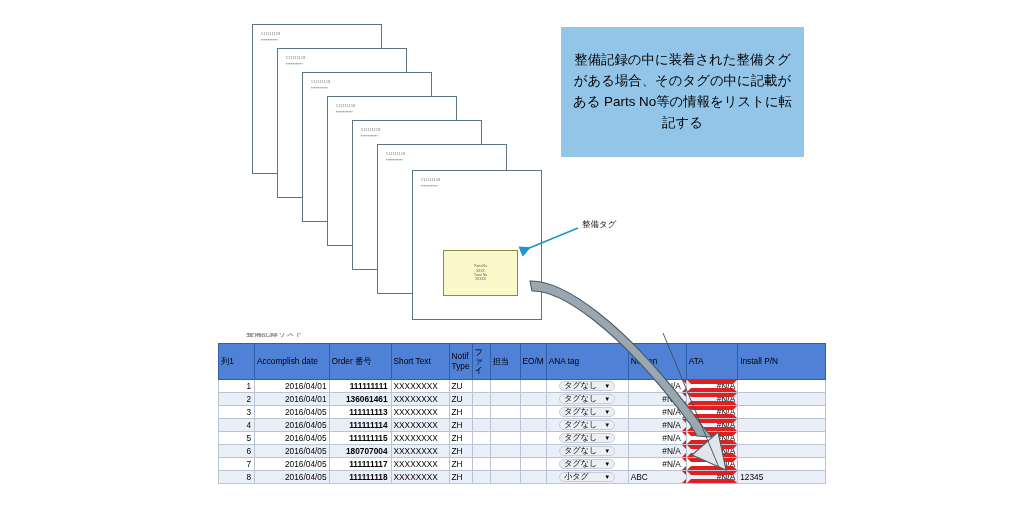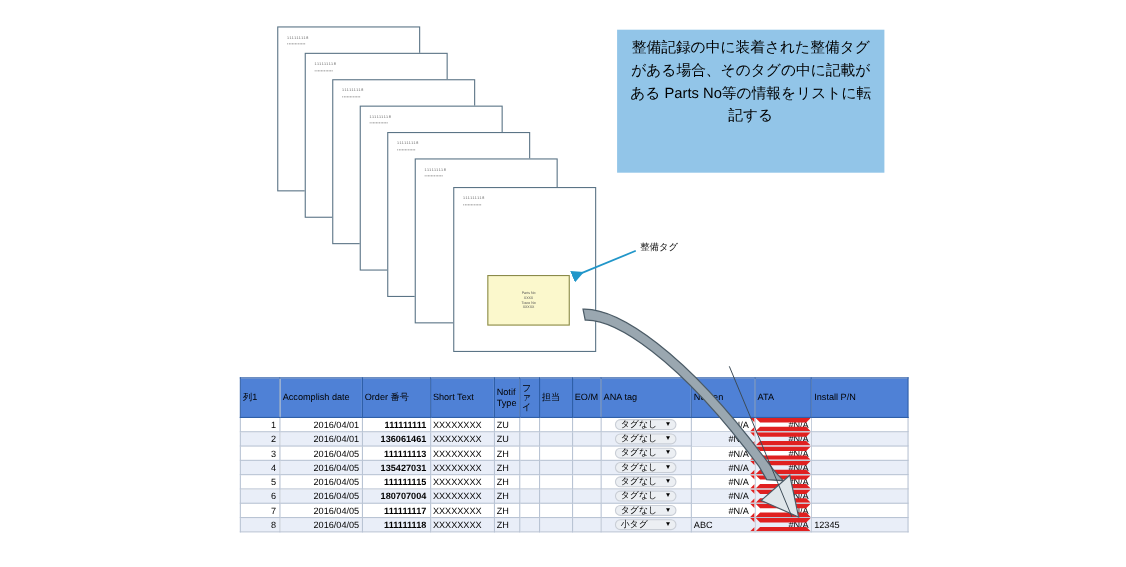--- a/index.html
+++ b/index.html
@@ -57,7 +57,7 @@
   
   .callout{
     position:absolute;
-    display:flex;align-items:flex-start;justify-content:center;
+    display:flex;align-items:center;justify-content:center;
     box-sizing:border-box;
     padding:6px 10px;
   }

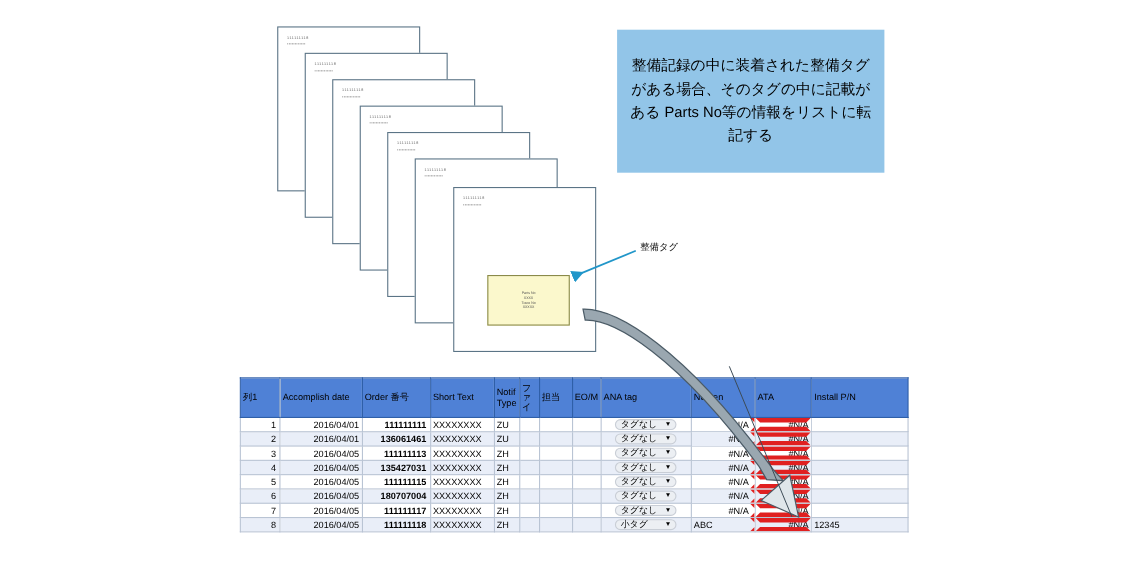--- a/index.html
+++ b/index.html
@@ -225,6 +225,9 @@
     <div class="callout-text">整備記録の中に装着された整備タグがある場合、そのタグの中に記載がある Parts No等の情報をリストに転記する</div>
   </div>
 
+  <div class="ghostrow">
+    <span>整備記録リスト</span>
+  </div>
 
   <table class="sheet">
     <colgroup>

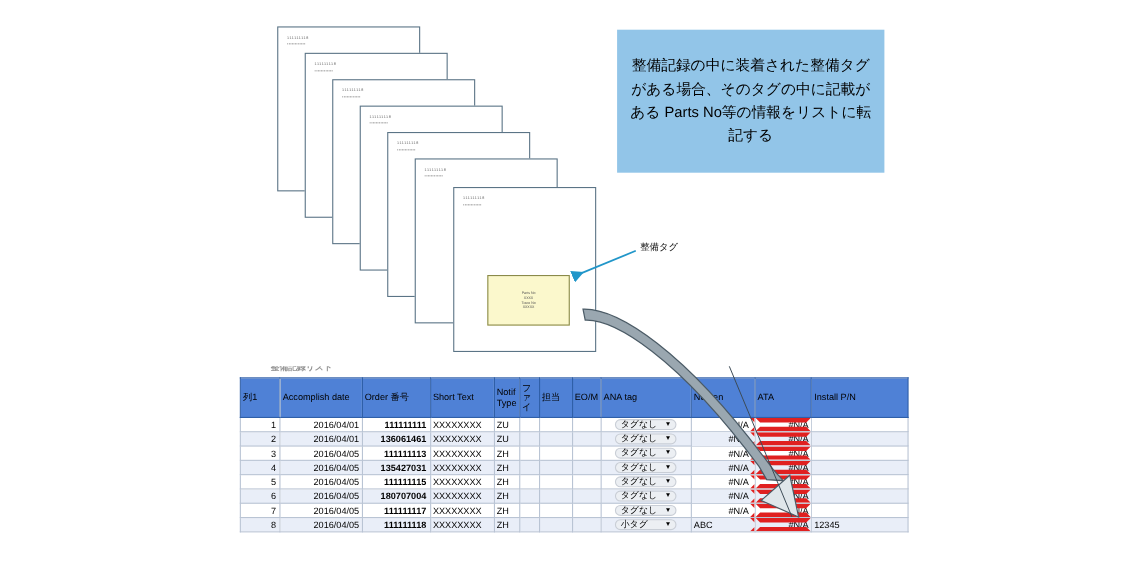--- a/index.html
+++ b/index.html
@@ -327,7 +327,7 @@
         <tr class="even">
           <td class="num">4</td>
           <td class="ctr">2016/04/05</td>
-          <td class="bold">135427031</td>
+          <td class="bold">111111114</td>
           <td>XXXXXXXX</td>
           <td>ZH</td>
           <td></td>

